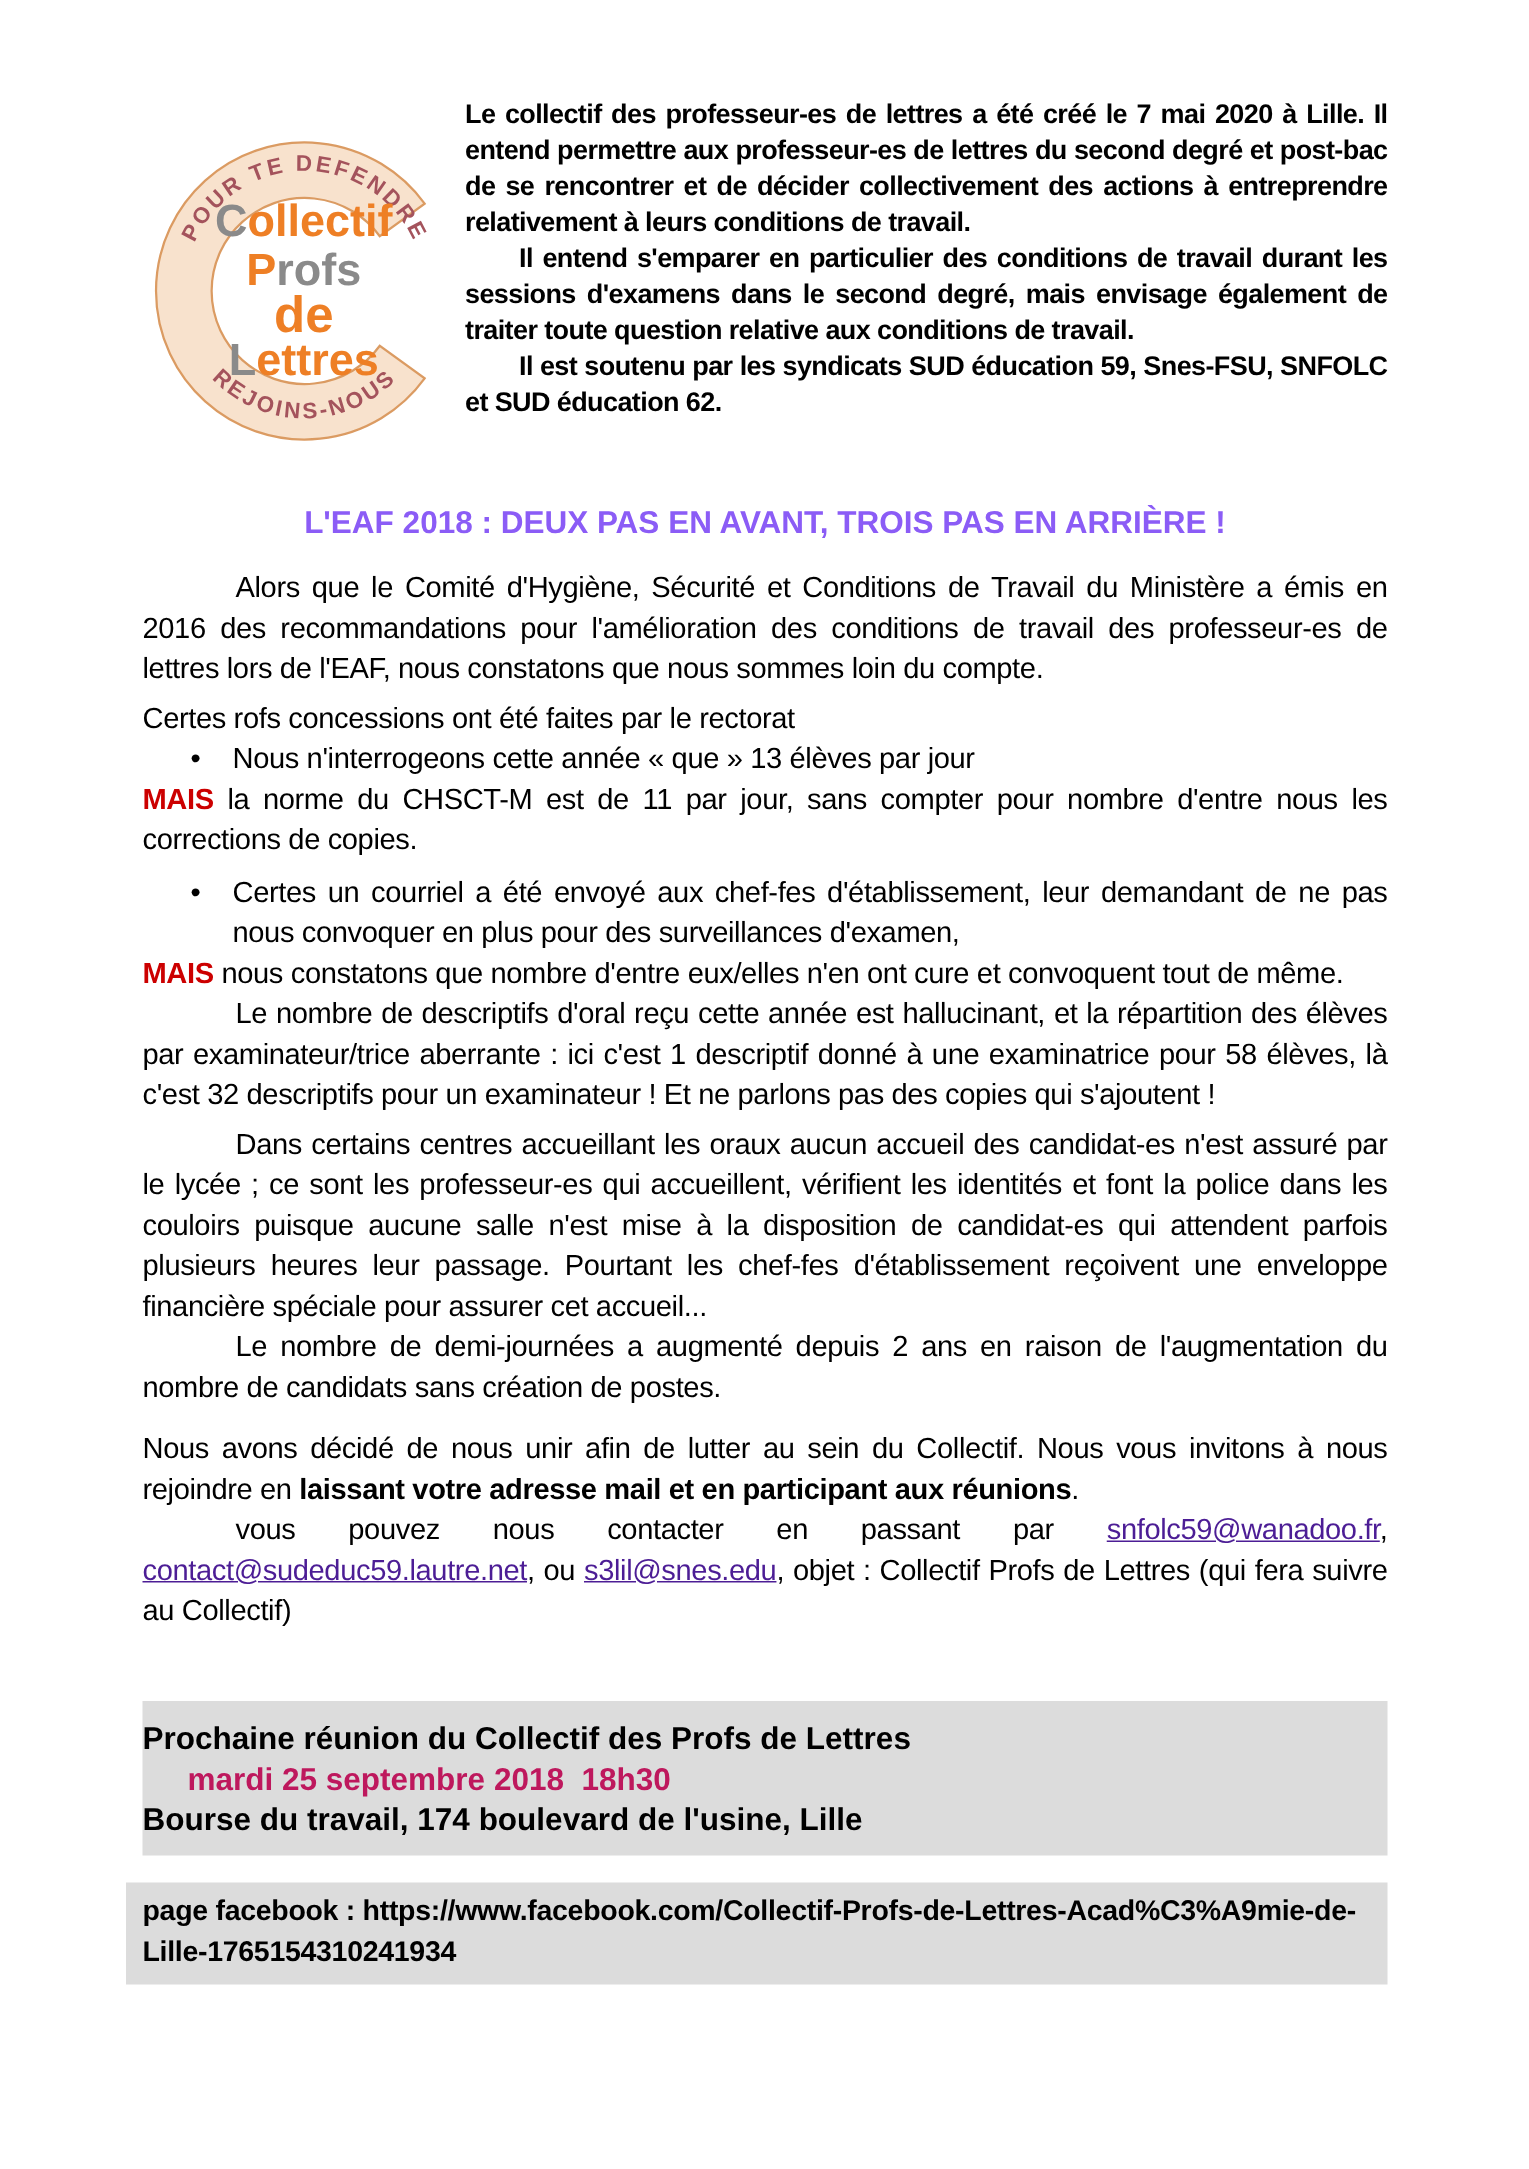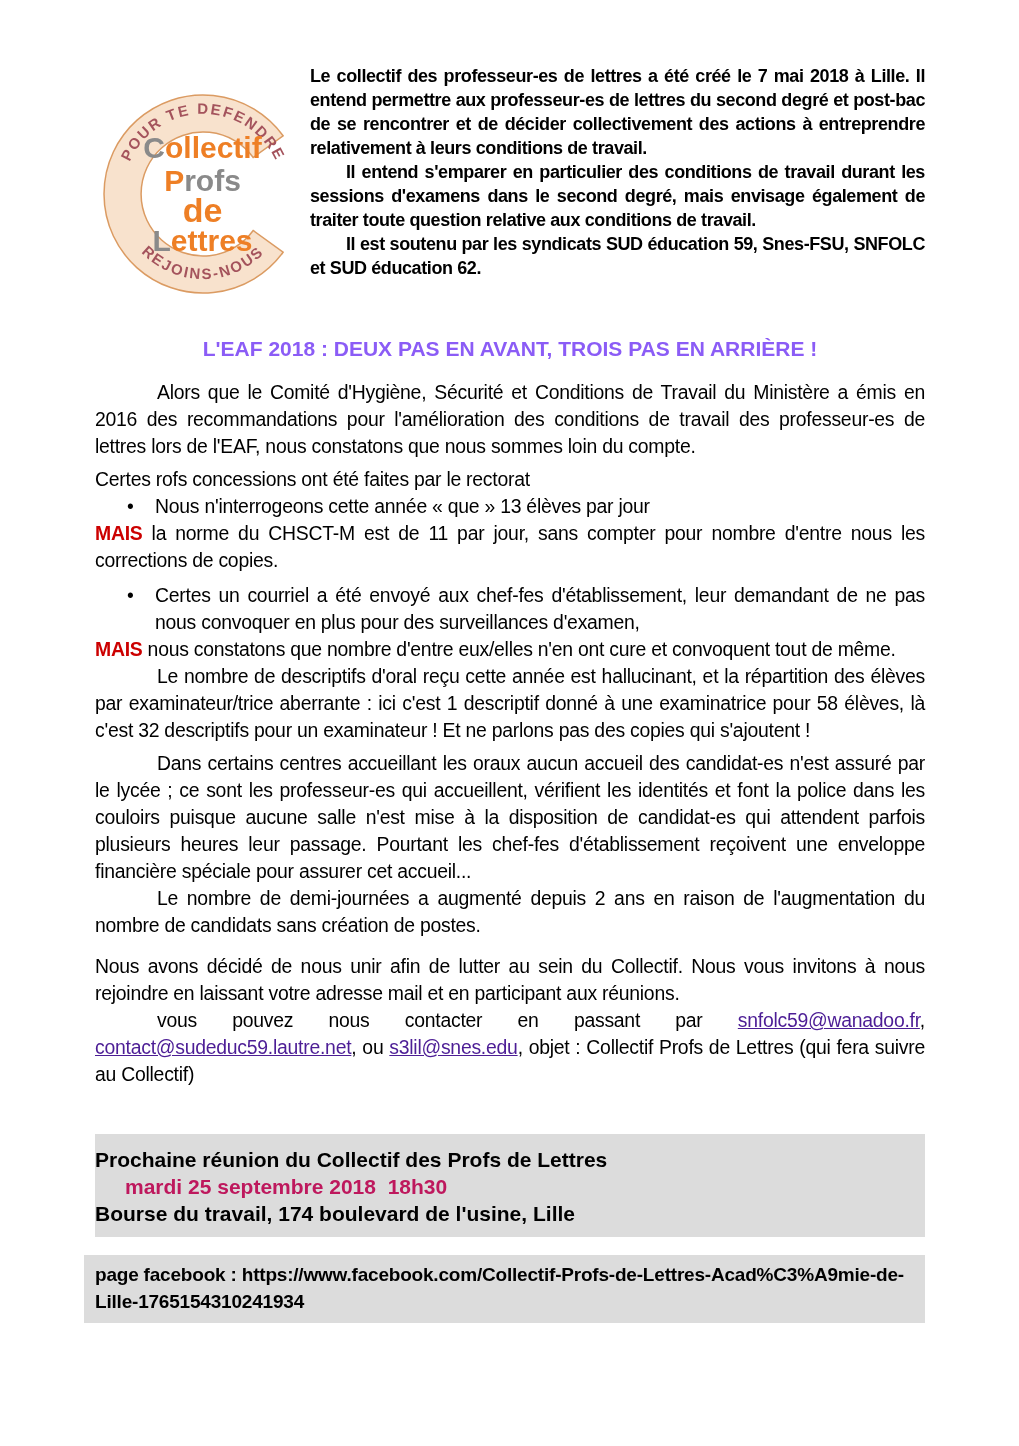--- a/index.html
+++ b/index.html
@@ -85,7 +85,7 @@
     </div>
 
     <div class="intro">
-      <p><span>Le collectif des professeur-es de lettres a été créé le 7 mai 2018 à Lille. Il entend permettre aux professeur-es de lettres du second degré et post-bac de se rencontrer et de décider collectivement des actions à entreprendre relativement à leurs conditions de travail.</span></p>
+      <p><span>Le collectif des professeur-es de lettres a été créé le 7 mai 2020 à Lille. Il entend permettre aux professeur-es de lettres du second degré et post-bac de se rencontrer et de décider collectivement des actions à entreprendre relativement à leurs conditions de travail.</span></p>
       <p class="ind36"><span>Il entend s'emparer en particulier des conditions de travail durant les sessions d'examens dans le second degré, mais envisage également de traiter toute question relative aux conditions de travail.</span></p>
       <p class="ind36"><span>Il est soutenu par les syndicats SUD éducation 59, Snes-FSU, SNFOLC et SUD éducation 62.</span></p>
     </div>

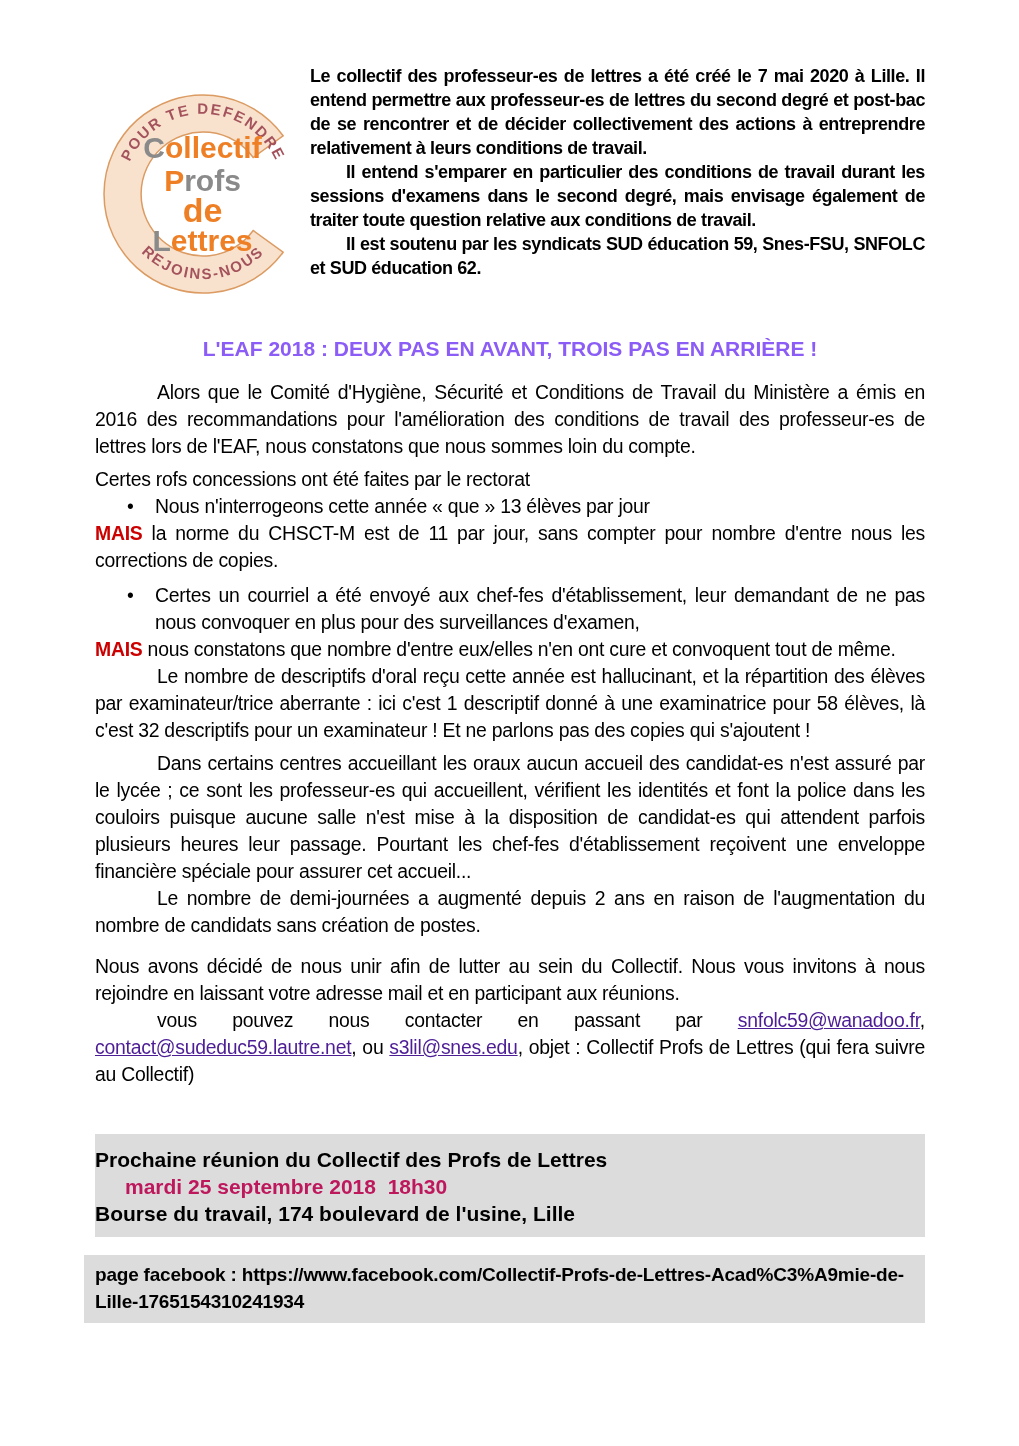--- a/index.html
+++ b/index.html
@@ -43,7 +43,7 @@
   .bullet{display:flex;}
   .bm{flex:0 0 60px;box-sizing:border-box;padding-left:32px;}
   .bt{flex:1;text-align:justify;}
-  .bold{font-weight:normal;}
+  .bold{font-weight:bold;}
   .redbold{color:#CC0000;font-weight:bold;}
   a.link{color:#4c1d95;text-decoration:underline;}
 

